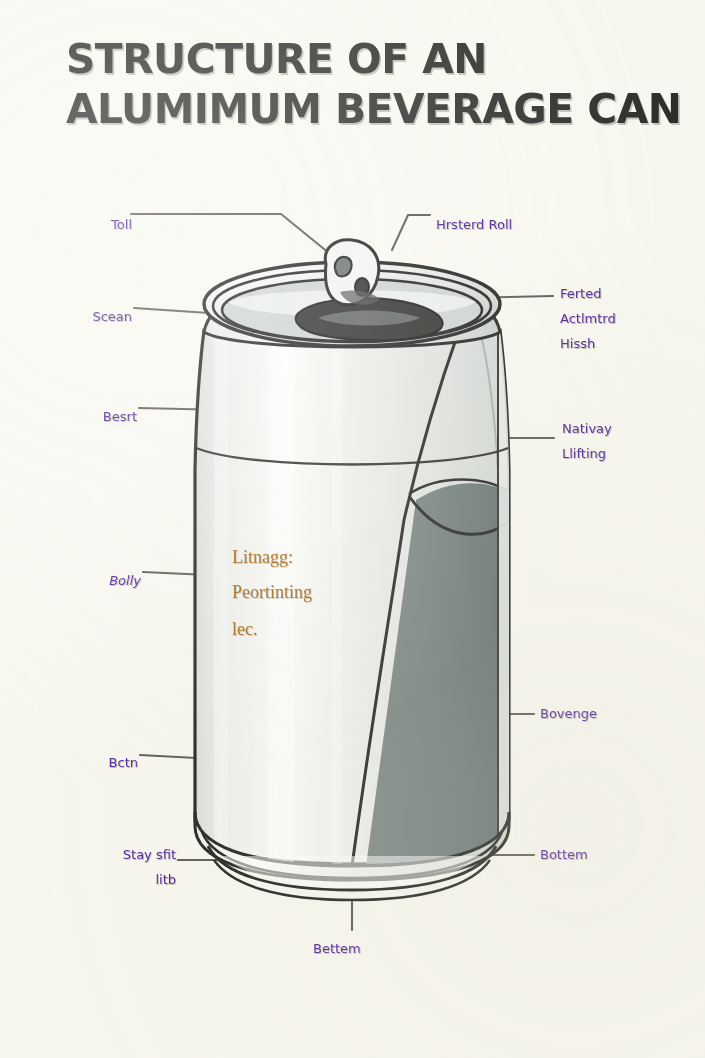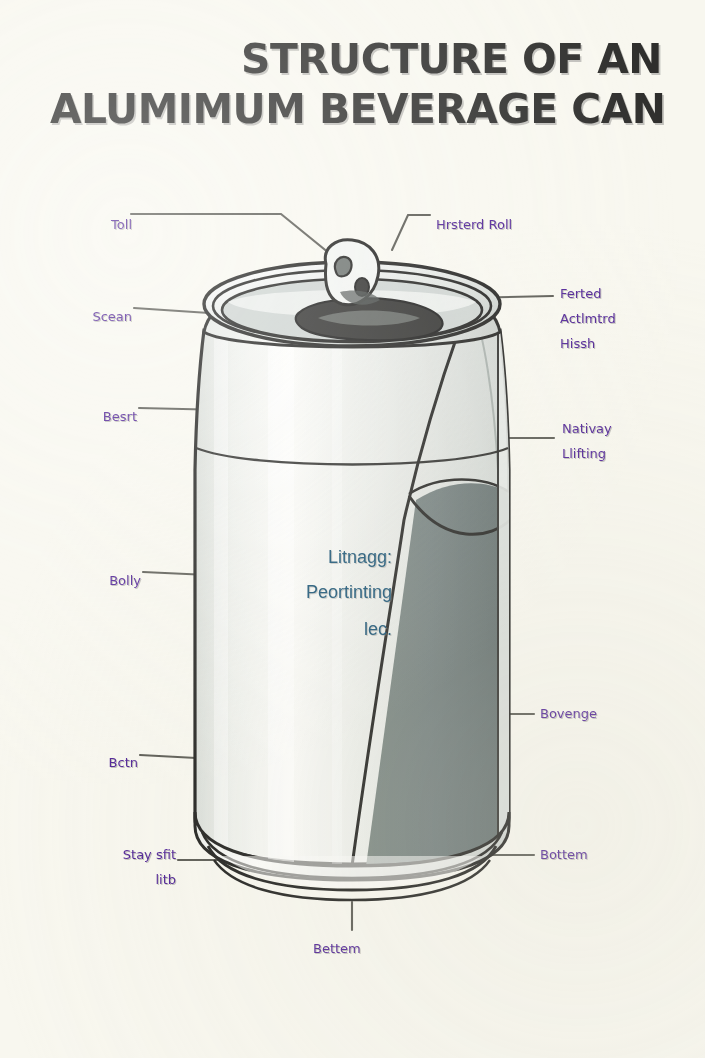--- a/index.html
+++ b/index.html
@@ -22,10 +22,9 @@
   }
   .title-block {
     position: absolute;
-    left: 50px;
+    left: 66px;
     top: 34px;
     width: 600px;
-    text-align: right;
   }
   .title-line {
     font-family: "DejaVu Sans", sans-serif;

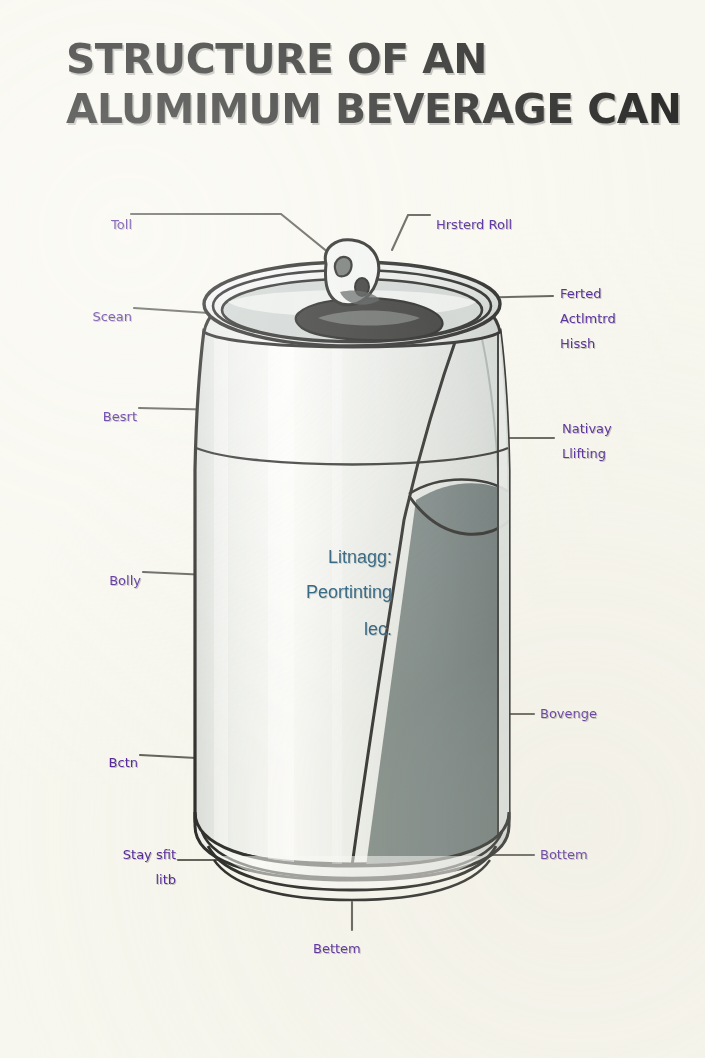--- a/index.html
+++ b/index.html
@@ -56,11 +56,11 @@
   .lbl.left  { text-align: right; }
   .can-text {
     position: absolute;
-    font-family: Liberation Sans, sans-serif;
+    font-family: Liberation Serif, serif;
     font-size: 18px;
     line-height: 28px;
-    color: #0c4a6e;
-    text-align: right;
+    color: #a16207;
+    text-align: left;
     text-shadow: 1px 1px 0 rgba(130,130,125,0.4);
     white-space: pre;
   }

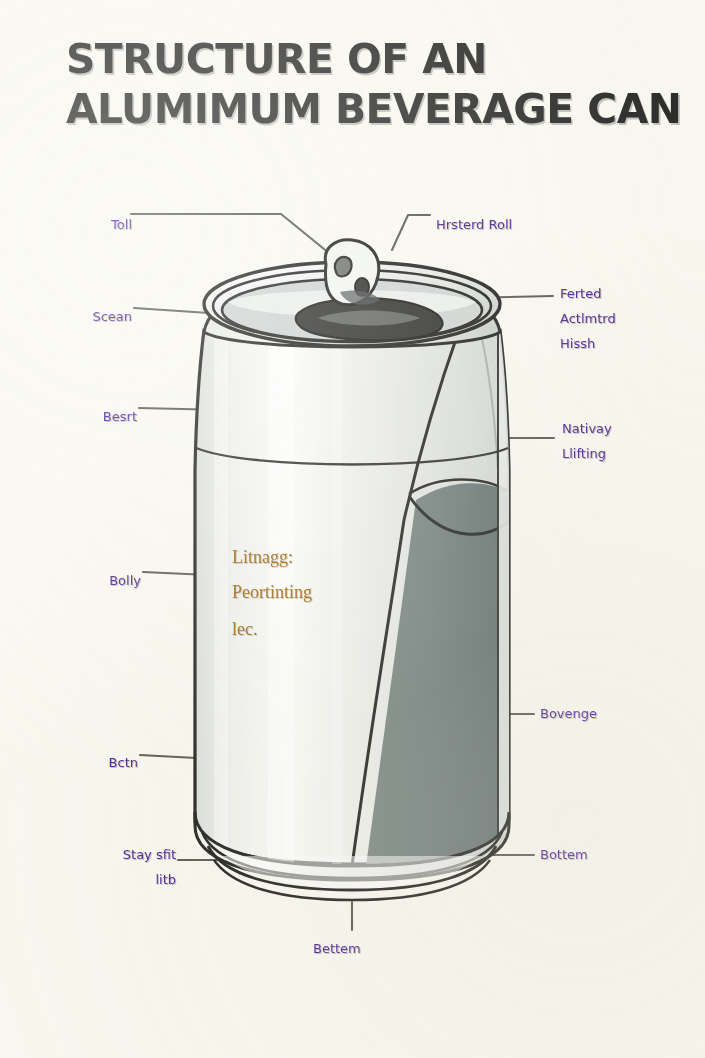--- a/index.html
+++ b/index.html
@@ -236,7 +236,7 @@
   <div class="lbl left" style="left:40px;  top:212px;  width:92px;">Toll</div>
   <div class="lbl left" style="left:20px;  top:304px;  width:112px;">Scean</div>
   <div class="lbl left" style="left:20px;  top:404px;  width:117px;">Besrt</div>
-  <div class="lbl left" style="left:20px;  top:568px;  width:121px;">Bolly</div>
+  <div class="lbl left" style="left:20px;  top:568px;  width:121px;font-style:italic;">Bolly</div>
   <div class="lbl left" style="left:20px;  top:750px;  width:118px;text-align:right;">Bctn</div>
   <div class="lbl left" style="left:20px;  top:820px;  width:156px;margin-top:22px;">Stay sfit
 litb</div>

